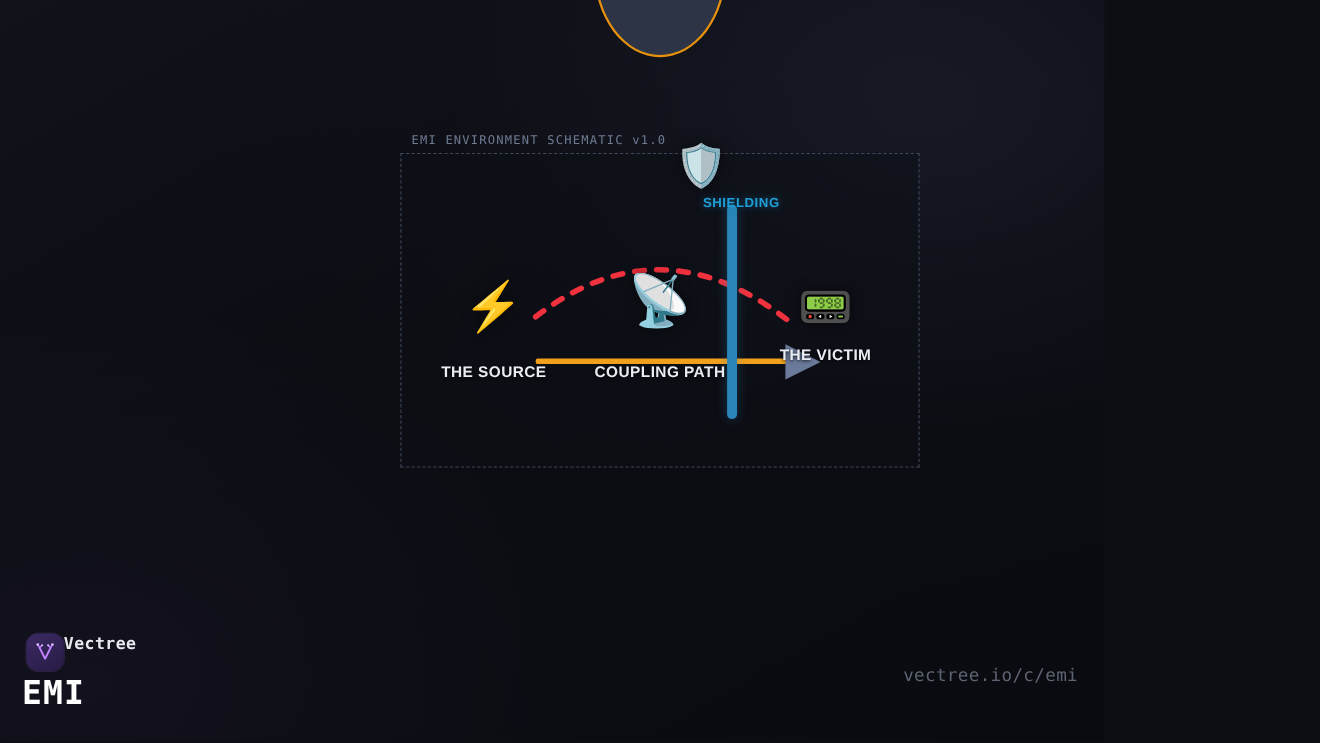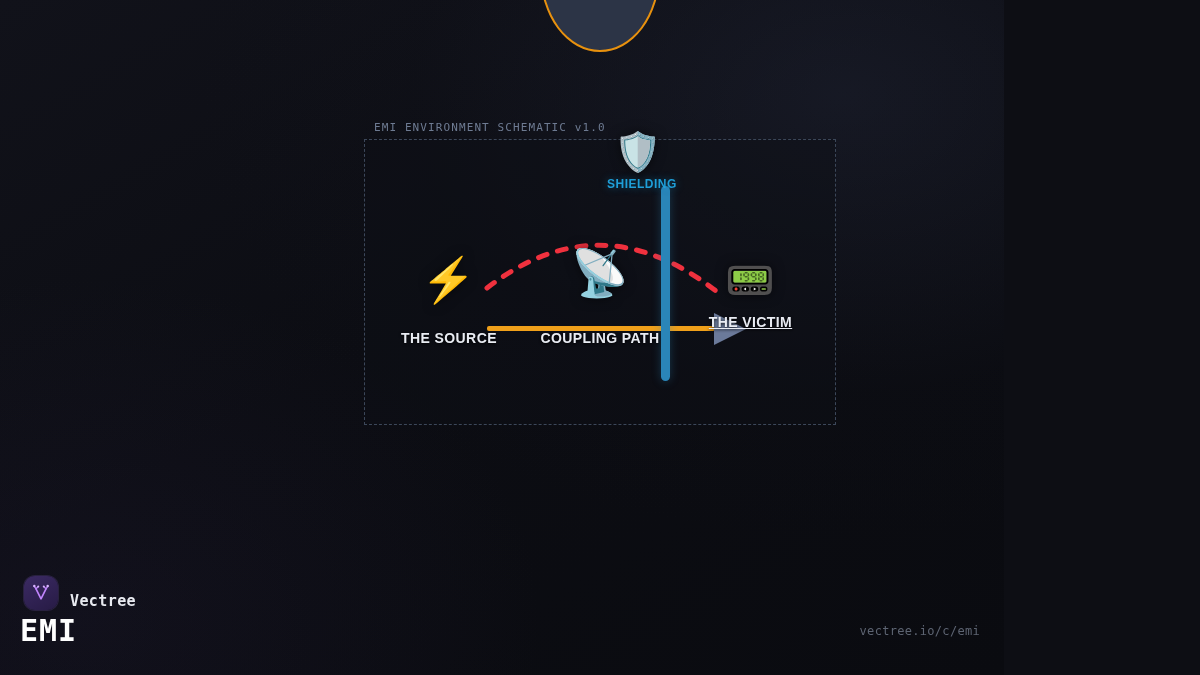--- a/index.html
+++ b/index.html
@@ -89,6 +89,7 @@
     color:#1f9fd8;
     letter-spacing:0.5px;
     text-shadow:0 0 8px rgba(31,159,216,0.45);
+    margin-left:32px;
   }
 
   .shield-bar {

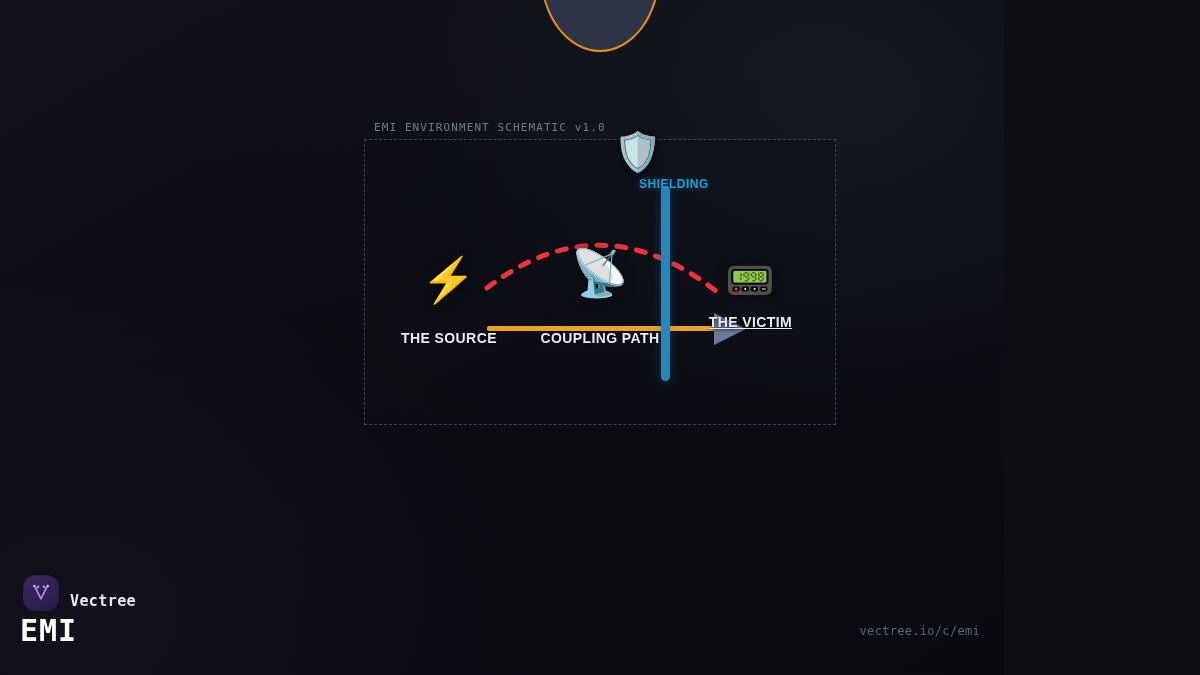--- a/index.html
+++ b/index.html
@@ -76,7 +76,7 @@
 
   #node-victim   { left:701px; top:260px; width:99px; }
   #node-victim   .node-glyph { font-size:40px; }
-  #node-victim   .node-label { margin-top:14px;text-decoration:underline; }
+  #node-victim   .node-label { margin-top:14px; }
 
   
   #node-shield {

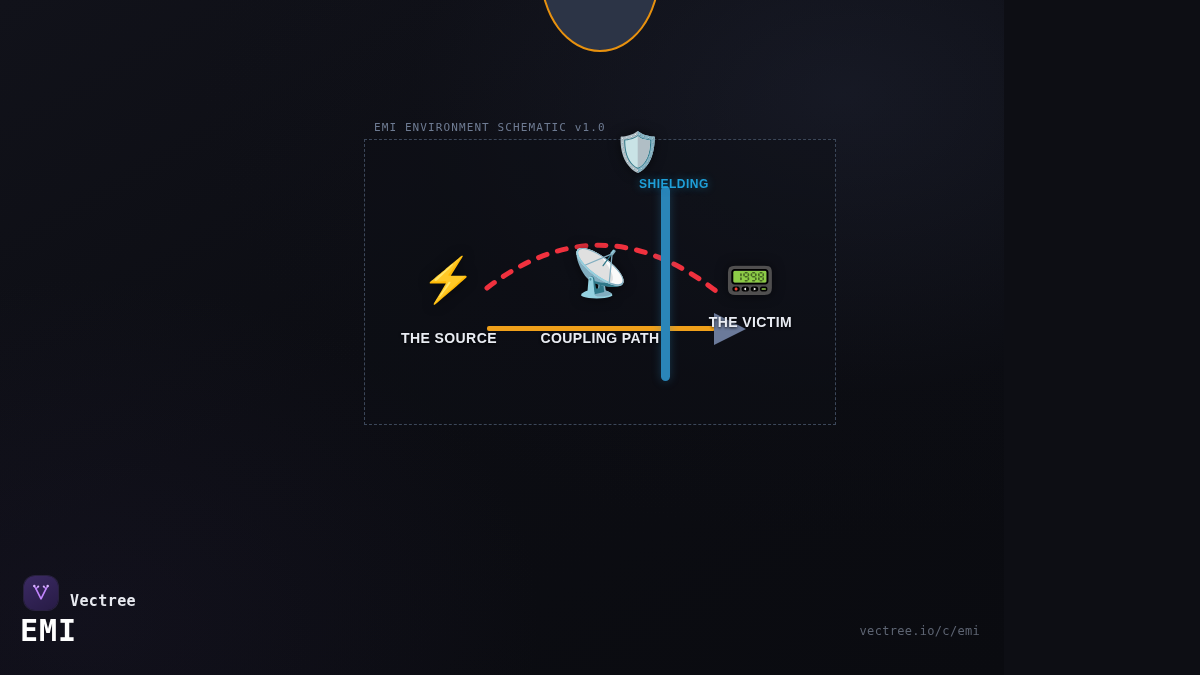--- a/index.html
+++ b/index.html
@@ -131,7 +131,7 @@
   .brand {
     position:absolute;
     left:24px; top:576px;
-    display:flex; align-items:flex-end; gap:12px;
+    display:flex; align-items:flex-start; 
   }
   .brand-logo {
     width:34px; height:34px;

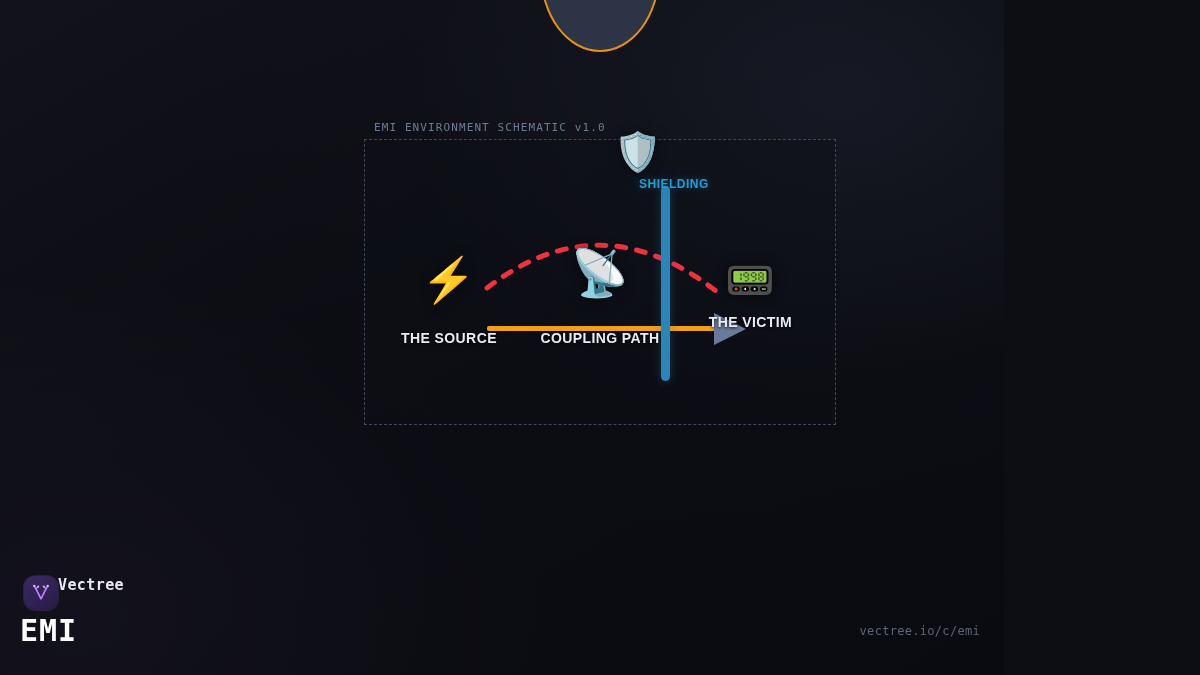--- a/index.html
+++ b/index.html
@@ -156,9 +156,9 @@
   }
   .deck-url {
     position:absolute;
-    right:24px; top:624px;
-    font-family:"DejaVu Sans Mono", "Liberation Mono", monospace;
-    font-size:12px;
+    right:24px; top:604px;
+    font-family:"DejaVu Sans Mono", "Liberation Mono", monospace;
+    font-size:16px;
     color:#5d6472;
     letter-spacing:0.3px;
   }

